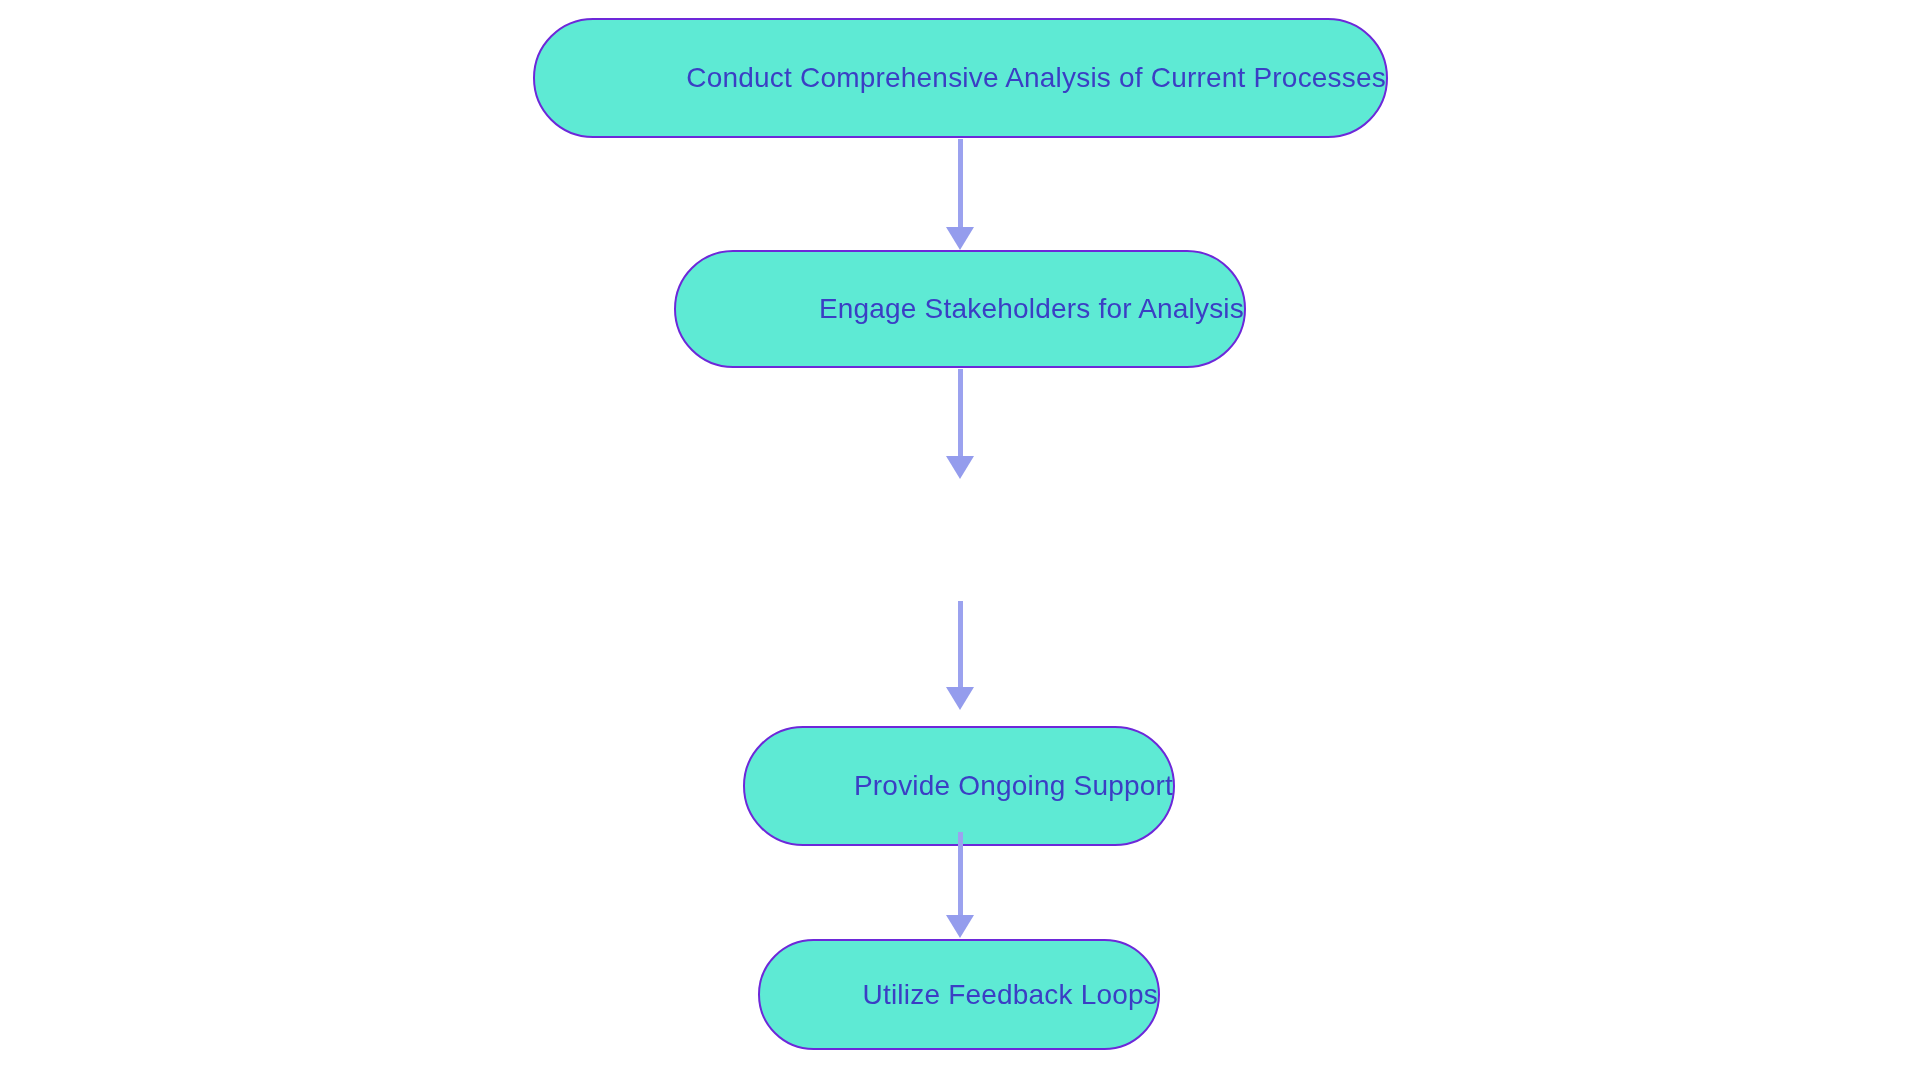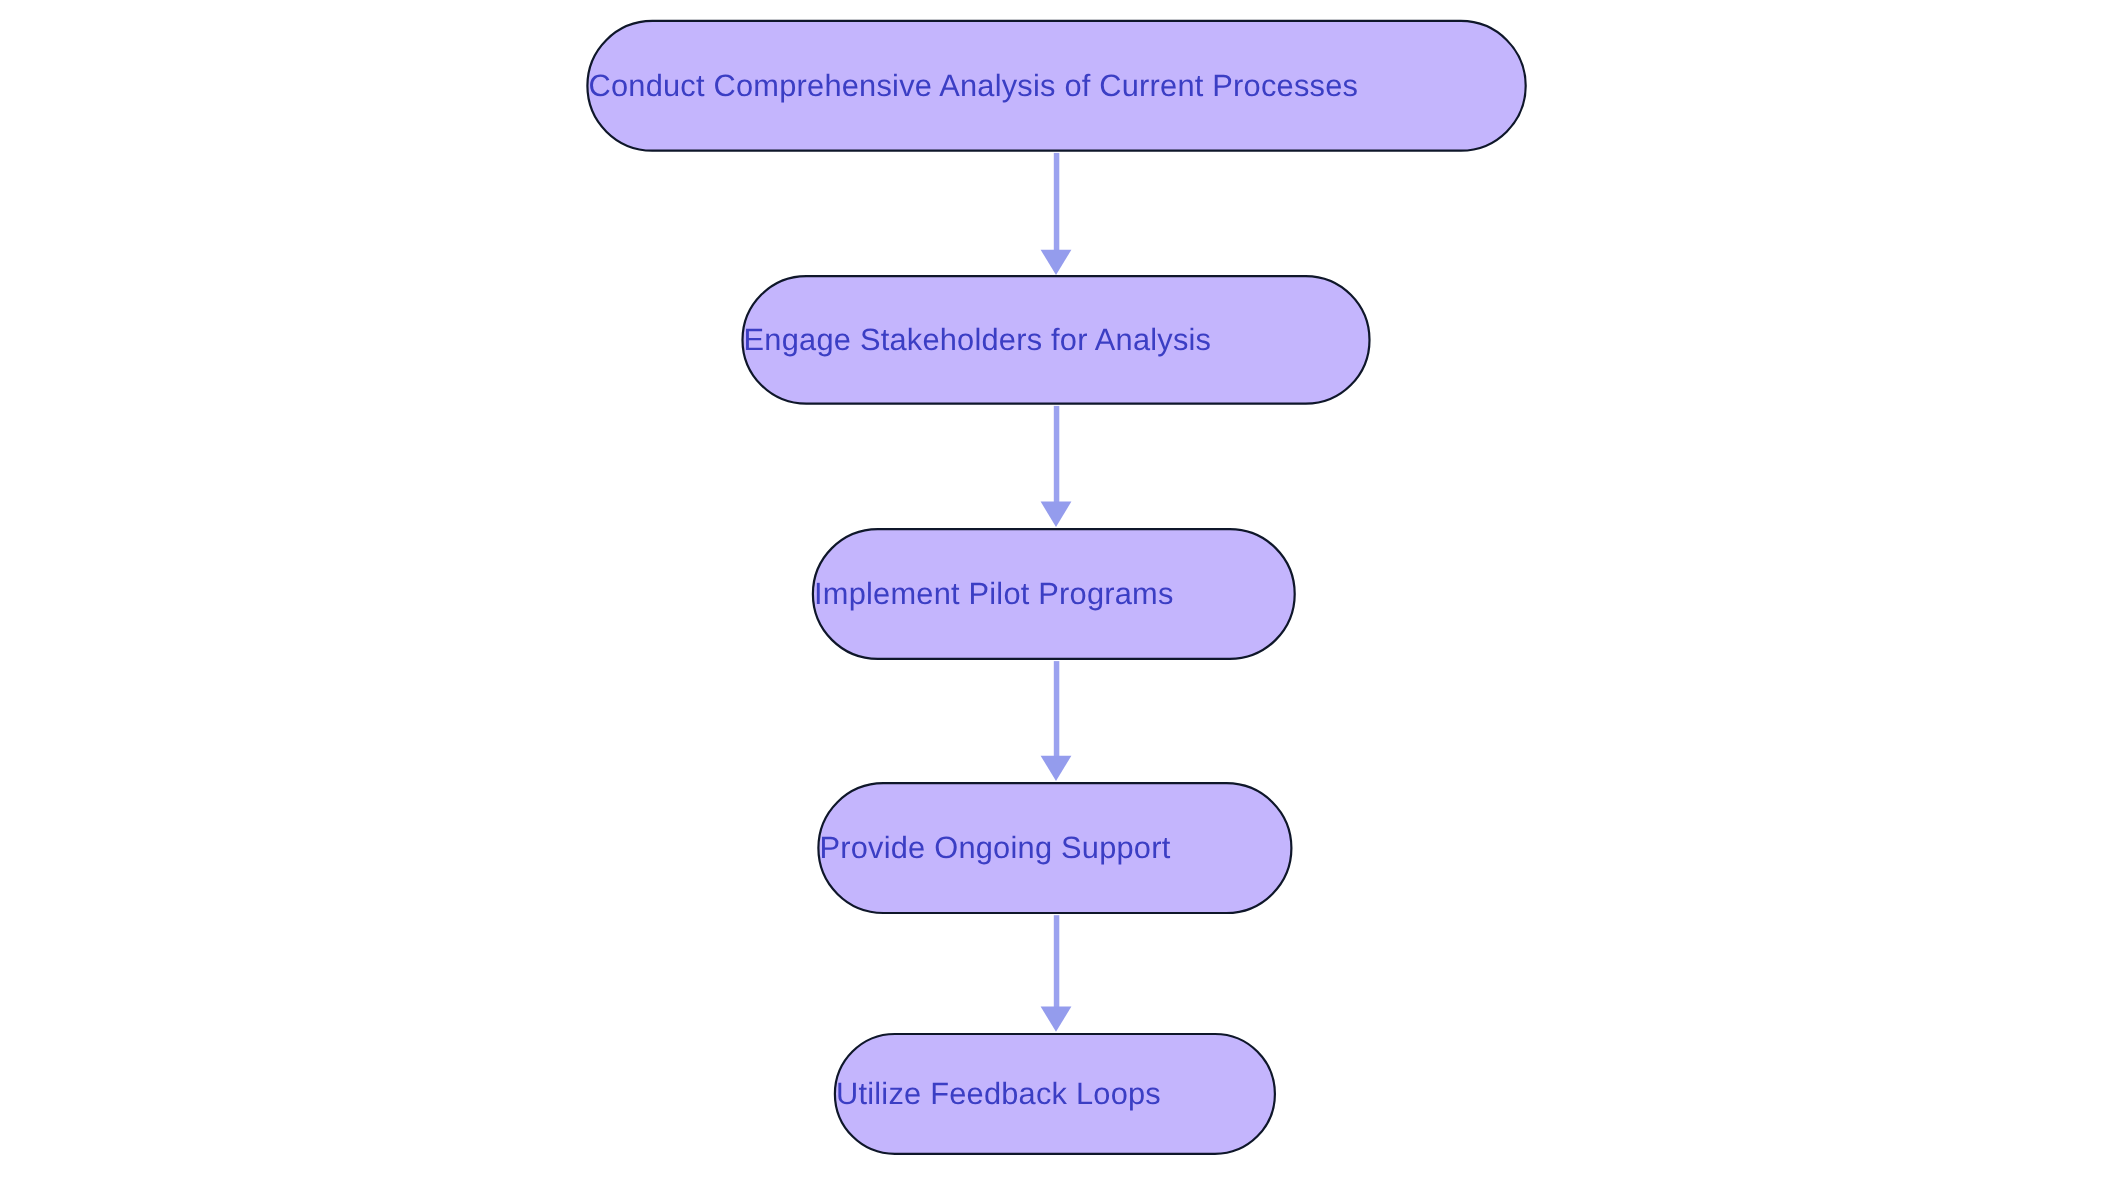--- a/index.html
+++ b/index.html
@@ -22,12 +22,12 @@
   .flow-node {
     position: absolute;
     box-sizing: border-box;
-    background: #c4b5fd;
-    border: 2px solid #0f172a;
+    background: #5eead4;
+    border: 2px solid #6d28d9;
     border-radius: 62px;
     display: flex;
     align-items: center;
-    justify-content: flex-start;
+    justify-content: flex-end;
     text-align: center;
     color: #3b3ec4;
     font-size: 28px;

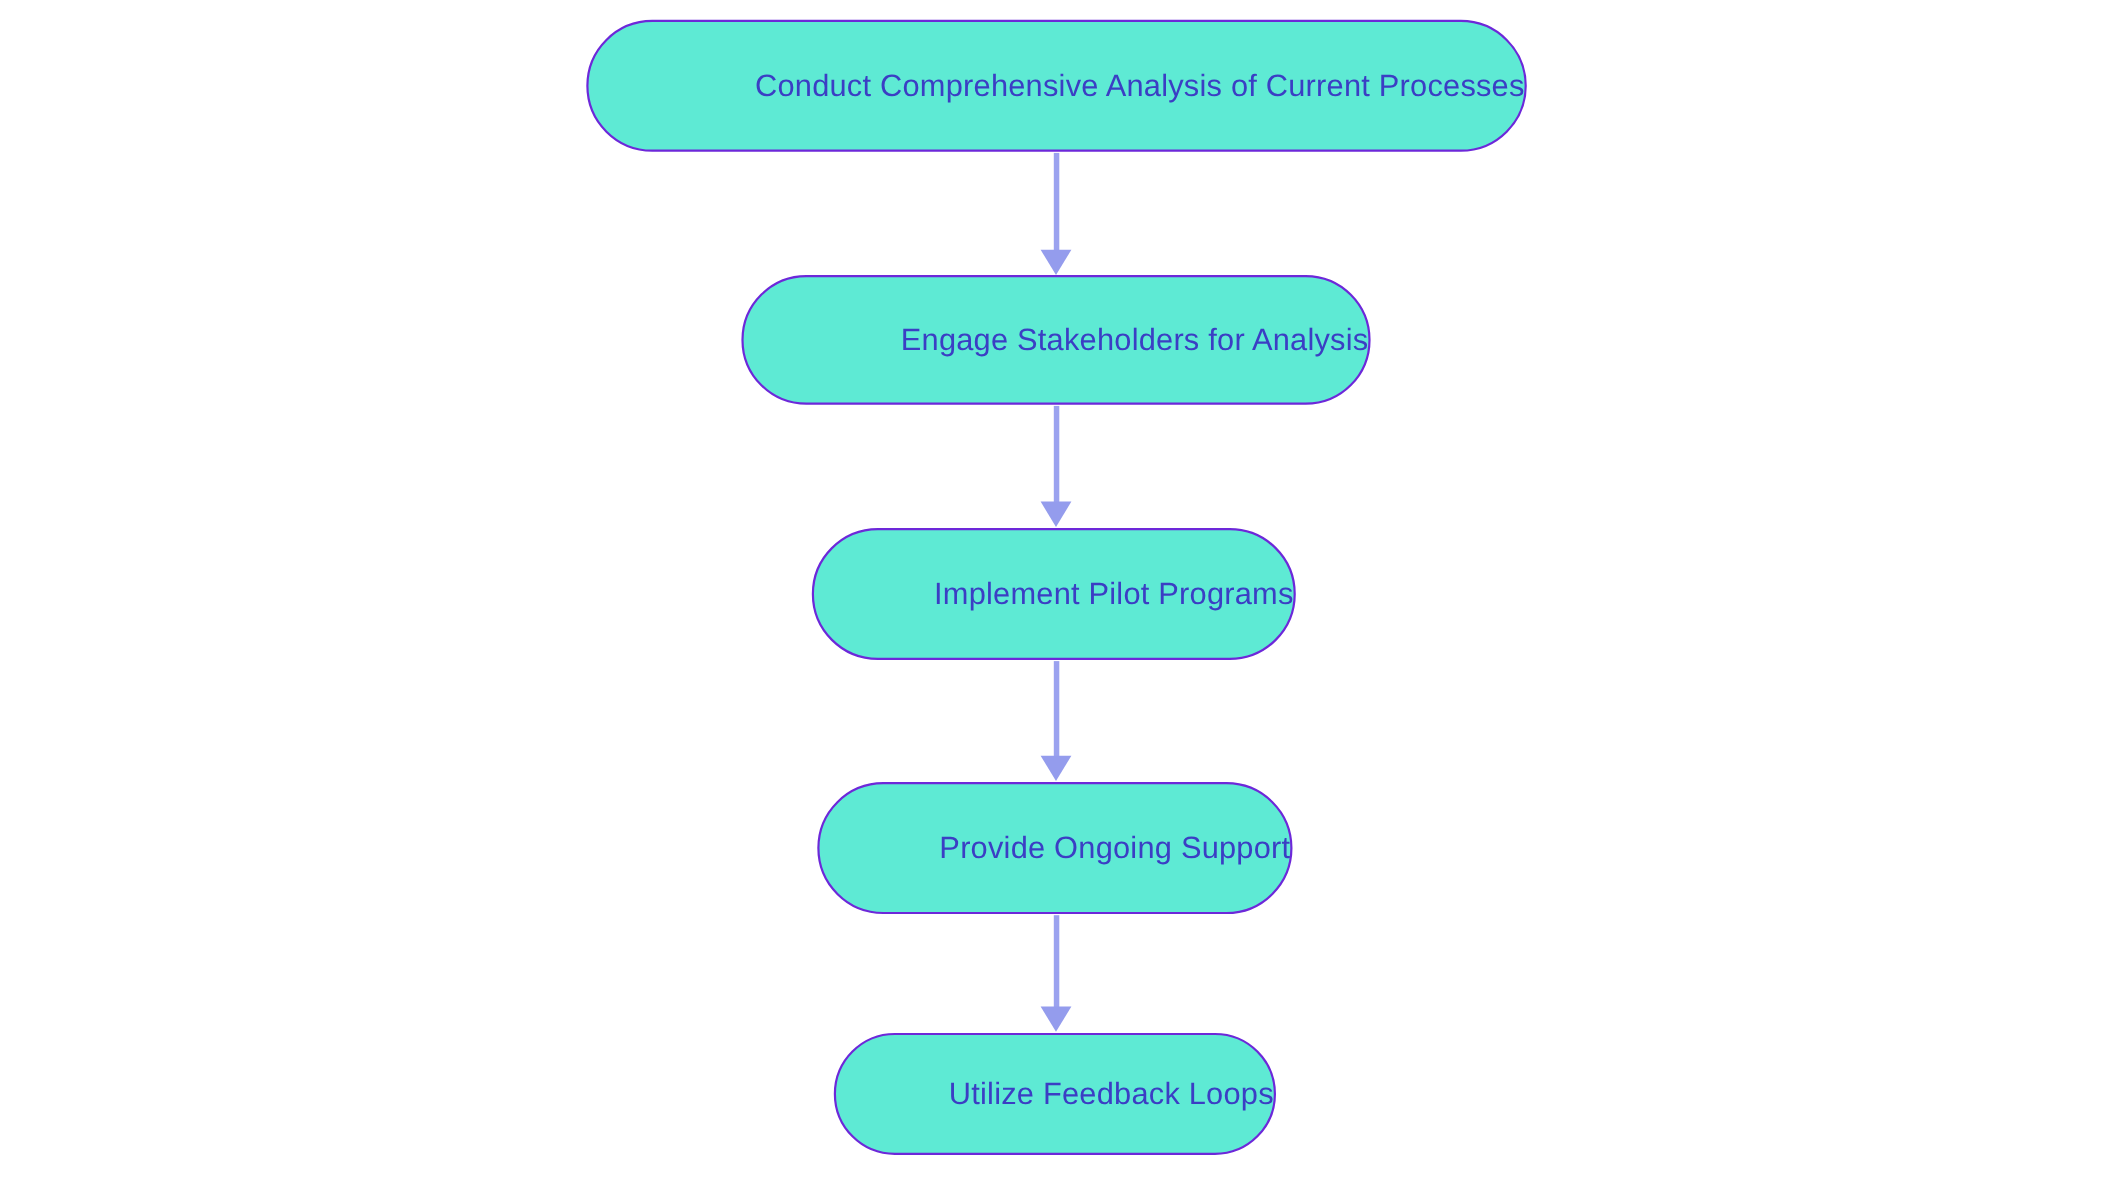--- a/index.html
+++ b/index.html
@@ -93,9 +93,6 @@
     <div class="arrow-head"></div>
   </div>
 
-  <div class="flow-node node-3">
-    <span>Implement Pilot Programs</span>
-  </div>
 
   <div class="arrow arrow-3">
     <div class="arrow-shaft"></div>

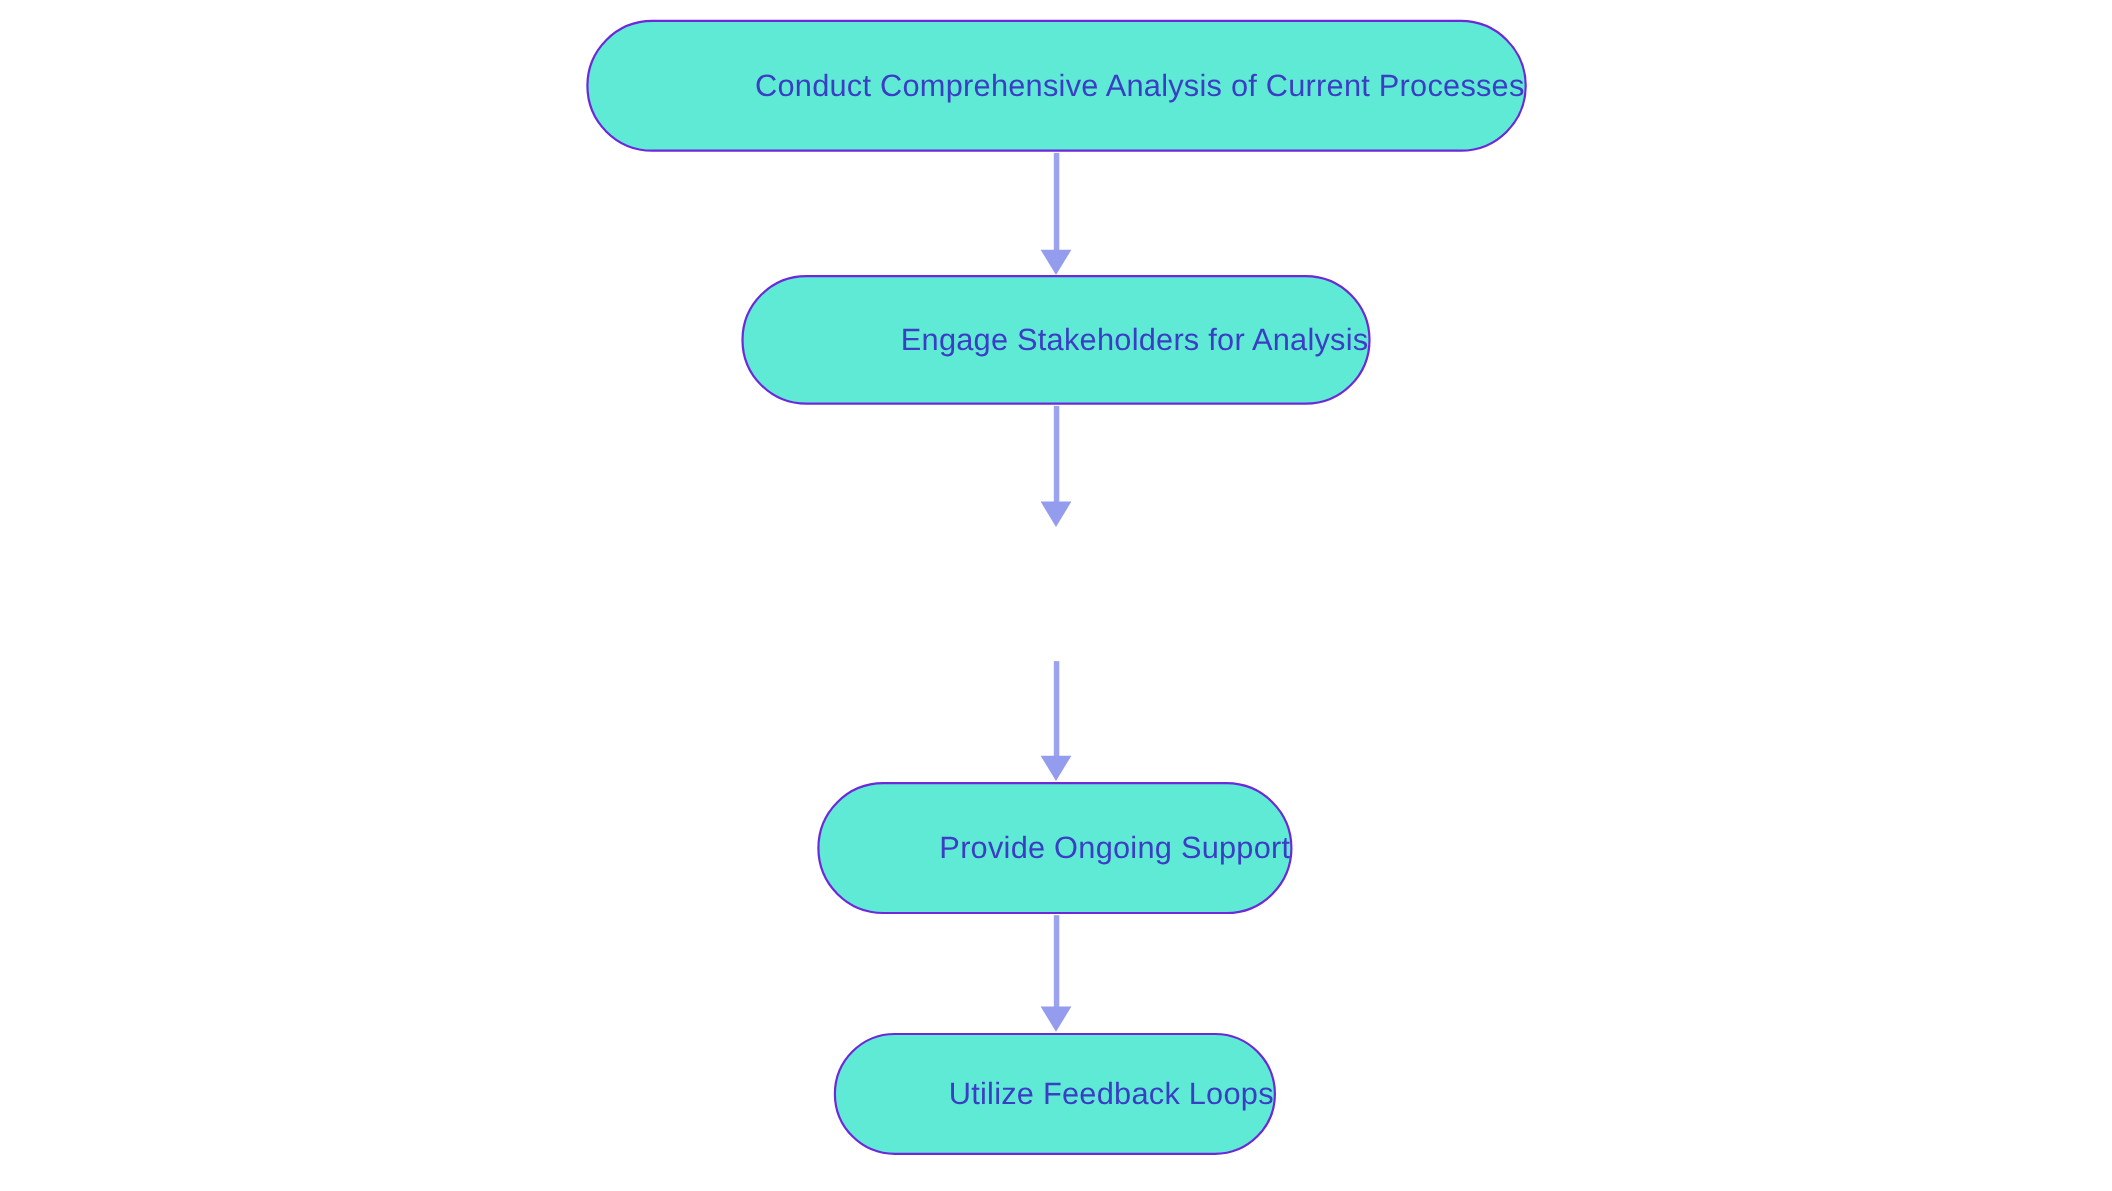--- a/index.html
+++ b/index.html
@@ -36,7 +36,7 @@
   .node-1 { left: 533px; top: 18px;  width: 855px; height: 120px; }
   .node-2 { left: 674px; top: 250px; width: 572px; height: 118px; }
   .node-3 { left: 738px; top: 480px; width: 440px; height: 120px; }
-  .node-4 { left: 743px; top: 711px; width: 432px; height: 120px; }
+  .node-4 { left: 743px; top: 726px; width: 432px; height: 120px; }
   .node-5 { left: 758px; top: 939px; width: 402px; height: 111px; }
 
   .arrow {

